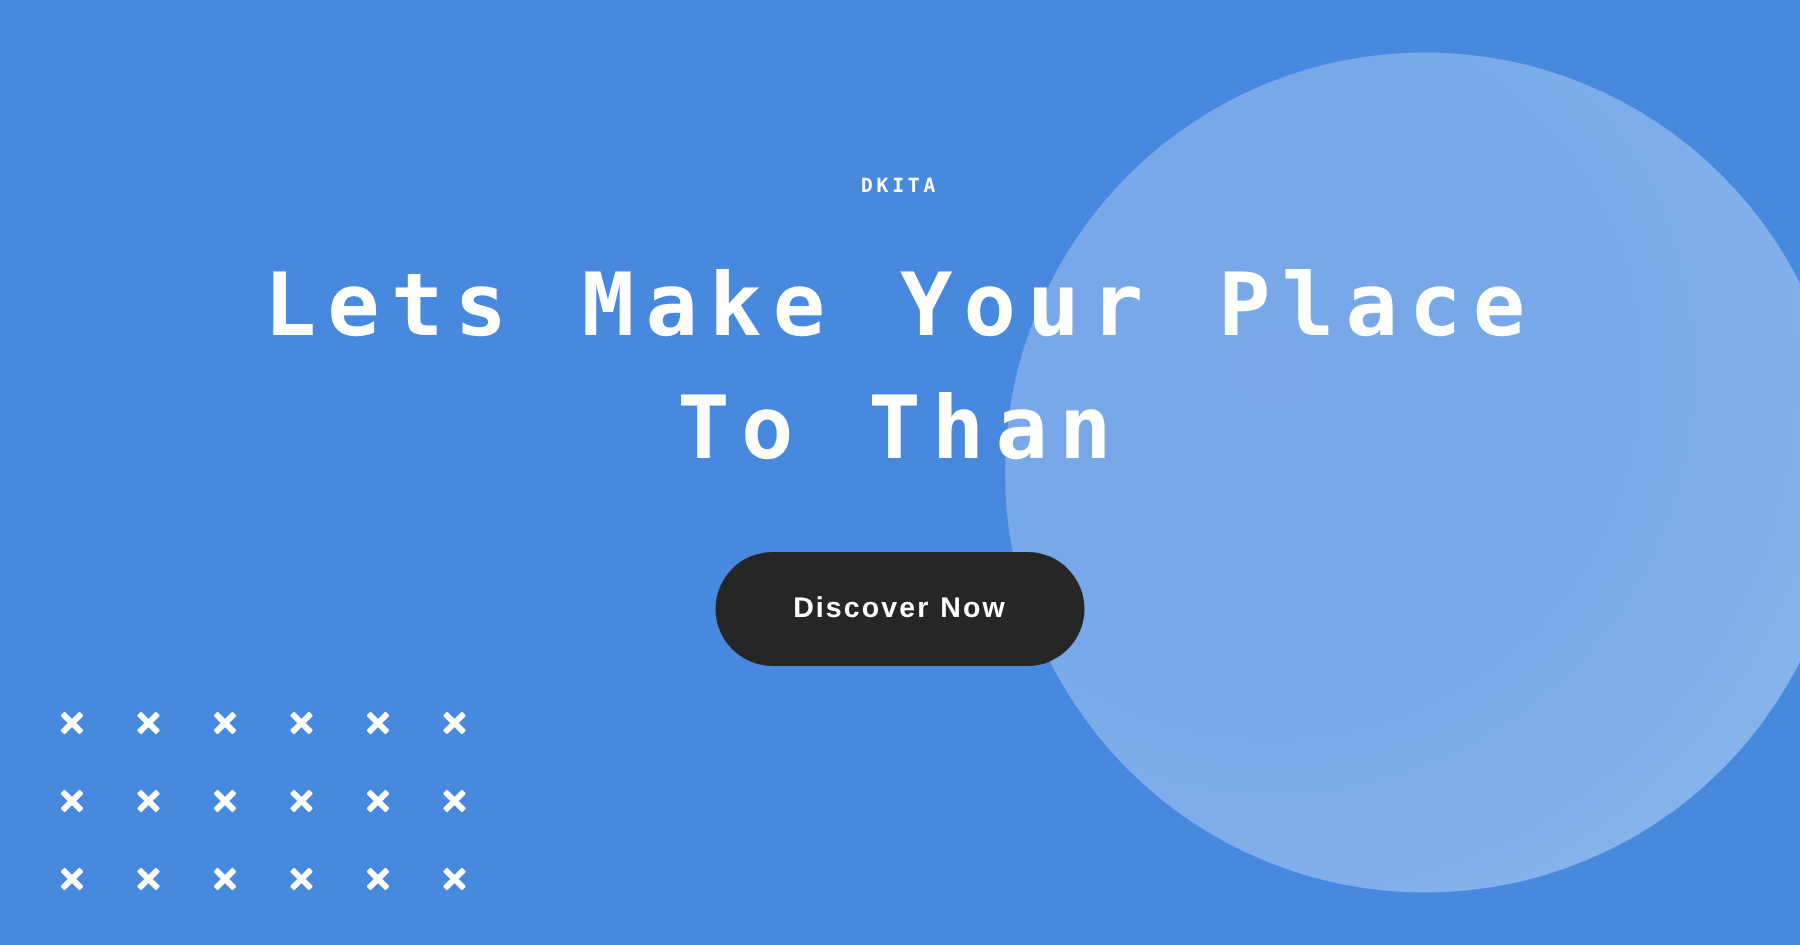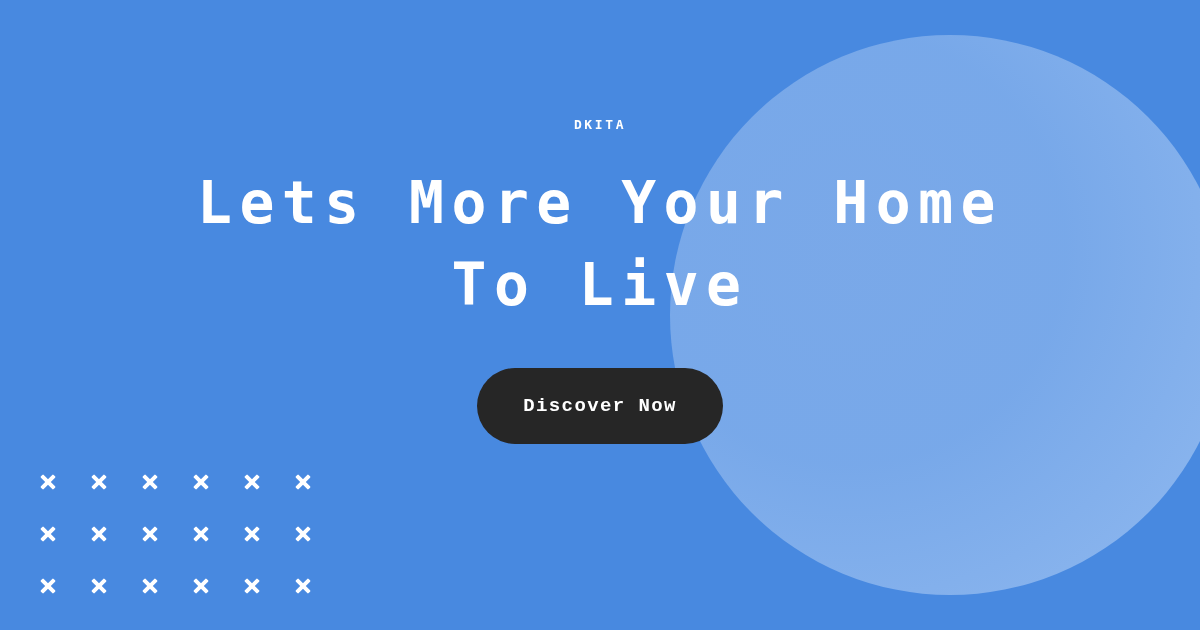--- a/index.html
+++ b/index.html
@@ -142,7 +142,7 @@
     <div id="brand">DKITA</div>
 
     <h1 id="headline">
-      <span class="hl-line">Lets More Your Home</span>
+      <span class="hl-line">Lets Make Your Place</span>
       <span class="hl-line">To Live</span>
     </h1>
 

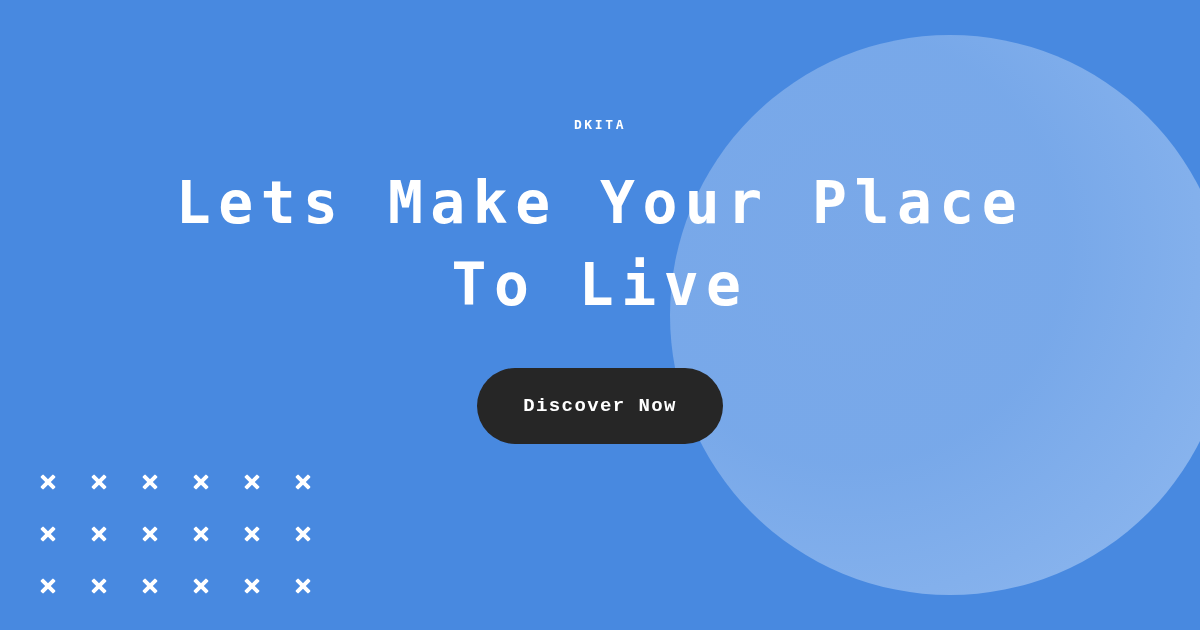--- a/index.html
+++ b/index.html
@@ -143,7 +143,7 @@
 
     <h1 id="headline">
       <span class="hl-line">Lets Make Your Place</span>
-      <span class="hl-line">To Live</span>
+      <span class="hl-line">To Than</span>
     </h1>
 
     <div id="cta-wrap">

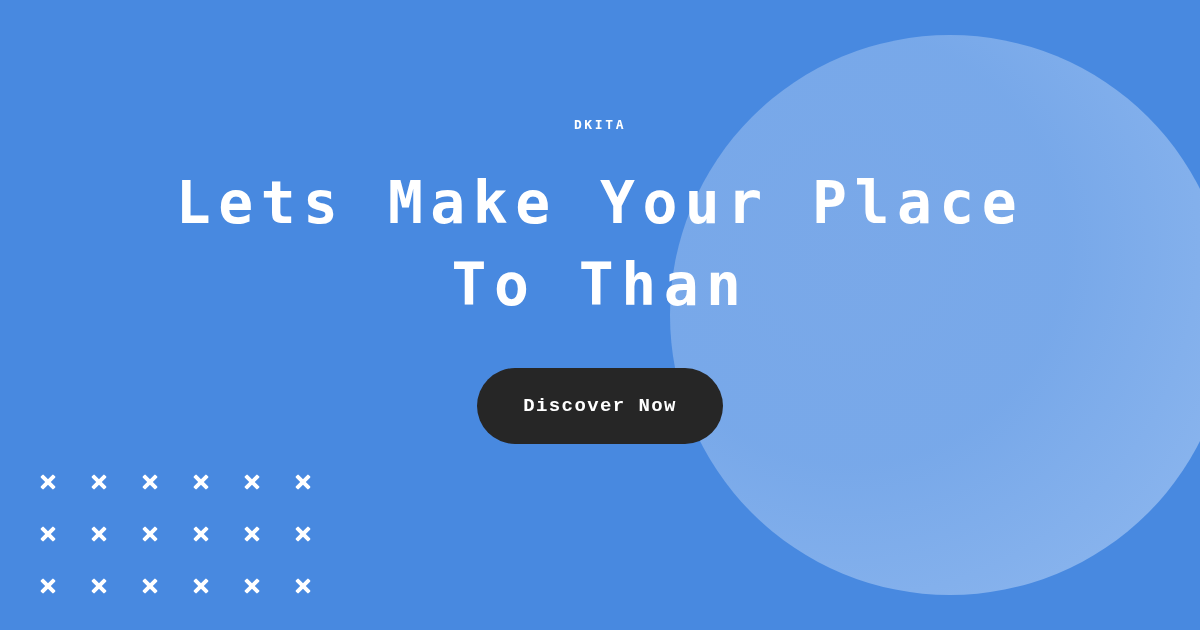--- a/index.html
+++ b/index.html
@@ -93,7 +93,7 @@
     border-radius:38px;
     background:#262626;
     color:#ffffff;
-    font-family:Liberation Mono, monospace;
+    font-family:Liberation Sans, sans-serif;
     font-size:19px;
     font-weight:700;
     letter-spacing:1.4px;

